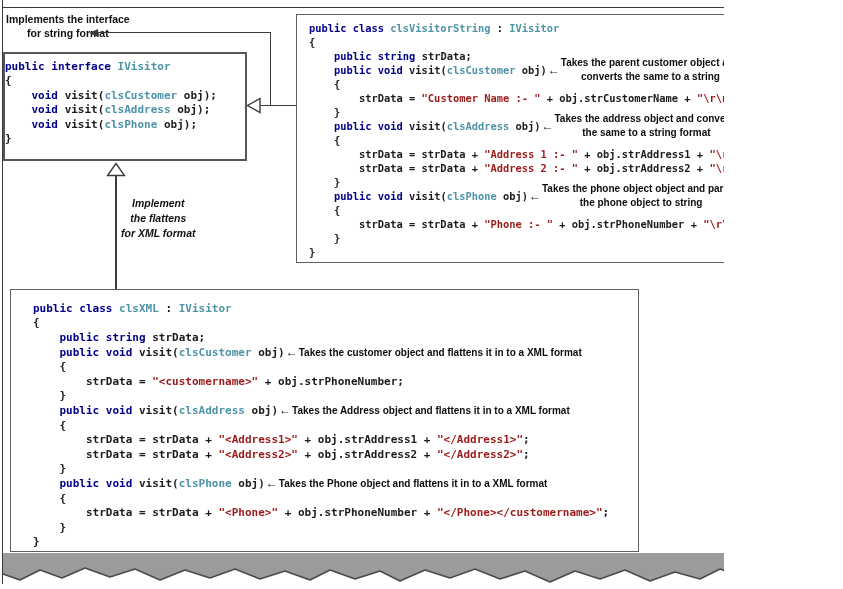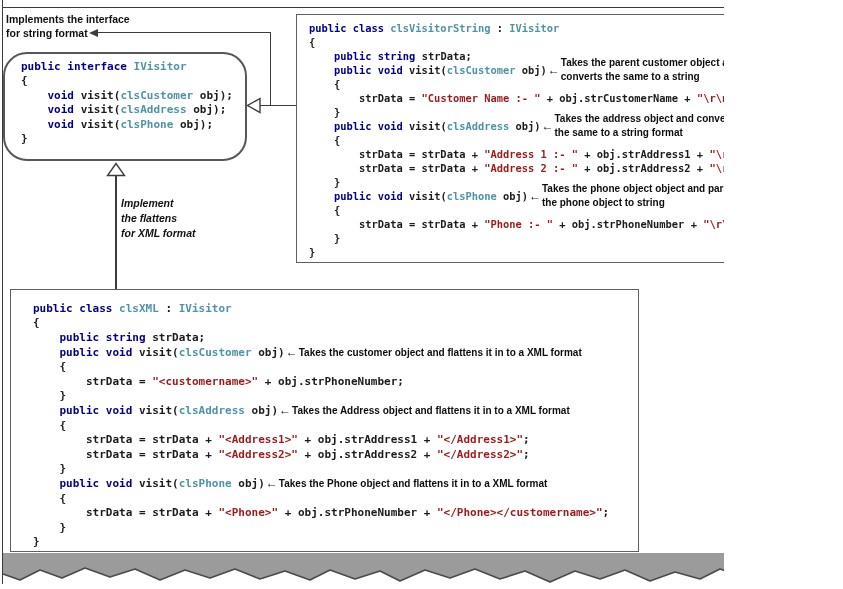--- a/index.html
+++ b/index.html
@@ -4,7 +4,7 @@
 <style>
   html,body{margin:0;padding:0;background:#ffffff;}
   .canvas{position:relative;width:724px;height:589px;background:#ffffff;overflow:hidden;
-          font-family:"Liberation Sans",sans-serif;}
+          font-family:"Liberation Sans",sans-serif;text-align:center;}
   .page-line{position:absolute;background:#3a3a3a;}
   .page-line.top{left:2px;top:7px;width:836px;height:1px;}
   .page-line.left{left:2px;top:0;width:1px;height:584px;}

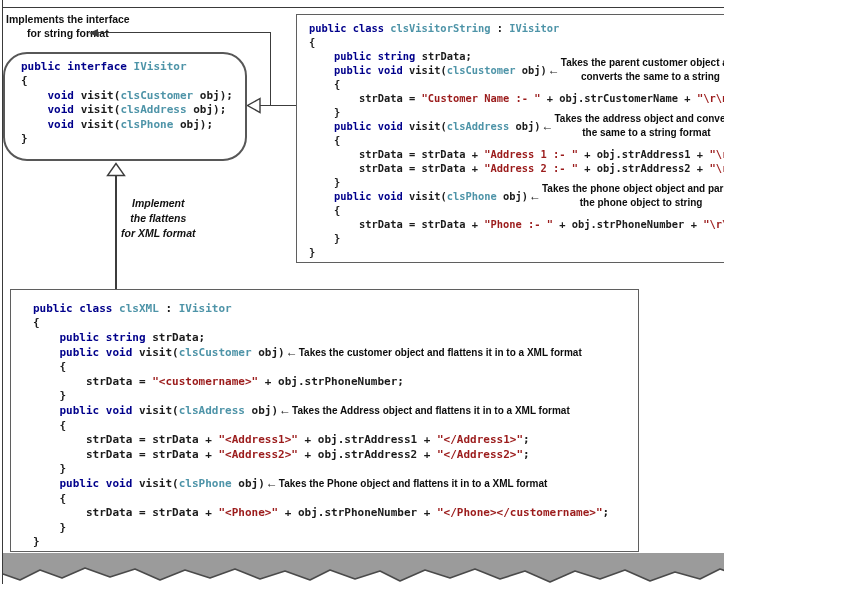--- a/index.html
+++ b/index.html
@@ -23,7 +23,7 @@
   .tri{position:absolute;}
 
   .codebox{position:absolute;background:#ffffff;border:1px solid #5f5f5f;box-sizing:border-box;}
-  .box-ivisitor{left:3px;top:52px;width:244px;height:109px;border-width:2px;border-color:#575757;padding:5px 0 0 16px;border-radius:24px;}
+  .box-ivisitor{left:3px;top:52px;width:244px;height:109px;border-width:2px;border-color:#575757;padding:5px 0 0 0;}
   .box-string{left:296px;top:14px;width:502px;height:249px;padding:6px 0 0 12px;}
   .box-xml{left:10px;top:289px;width:629px;height:263px;padding:11px 0 0 22px;}
 

